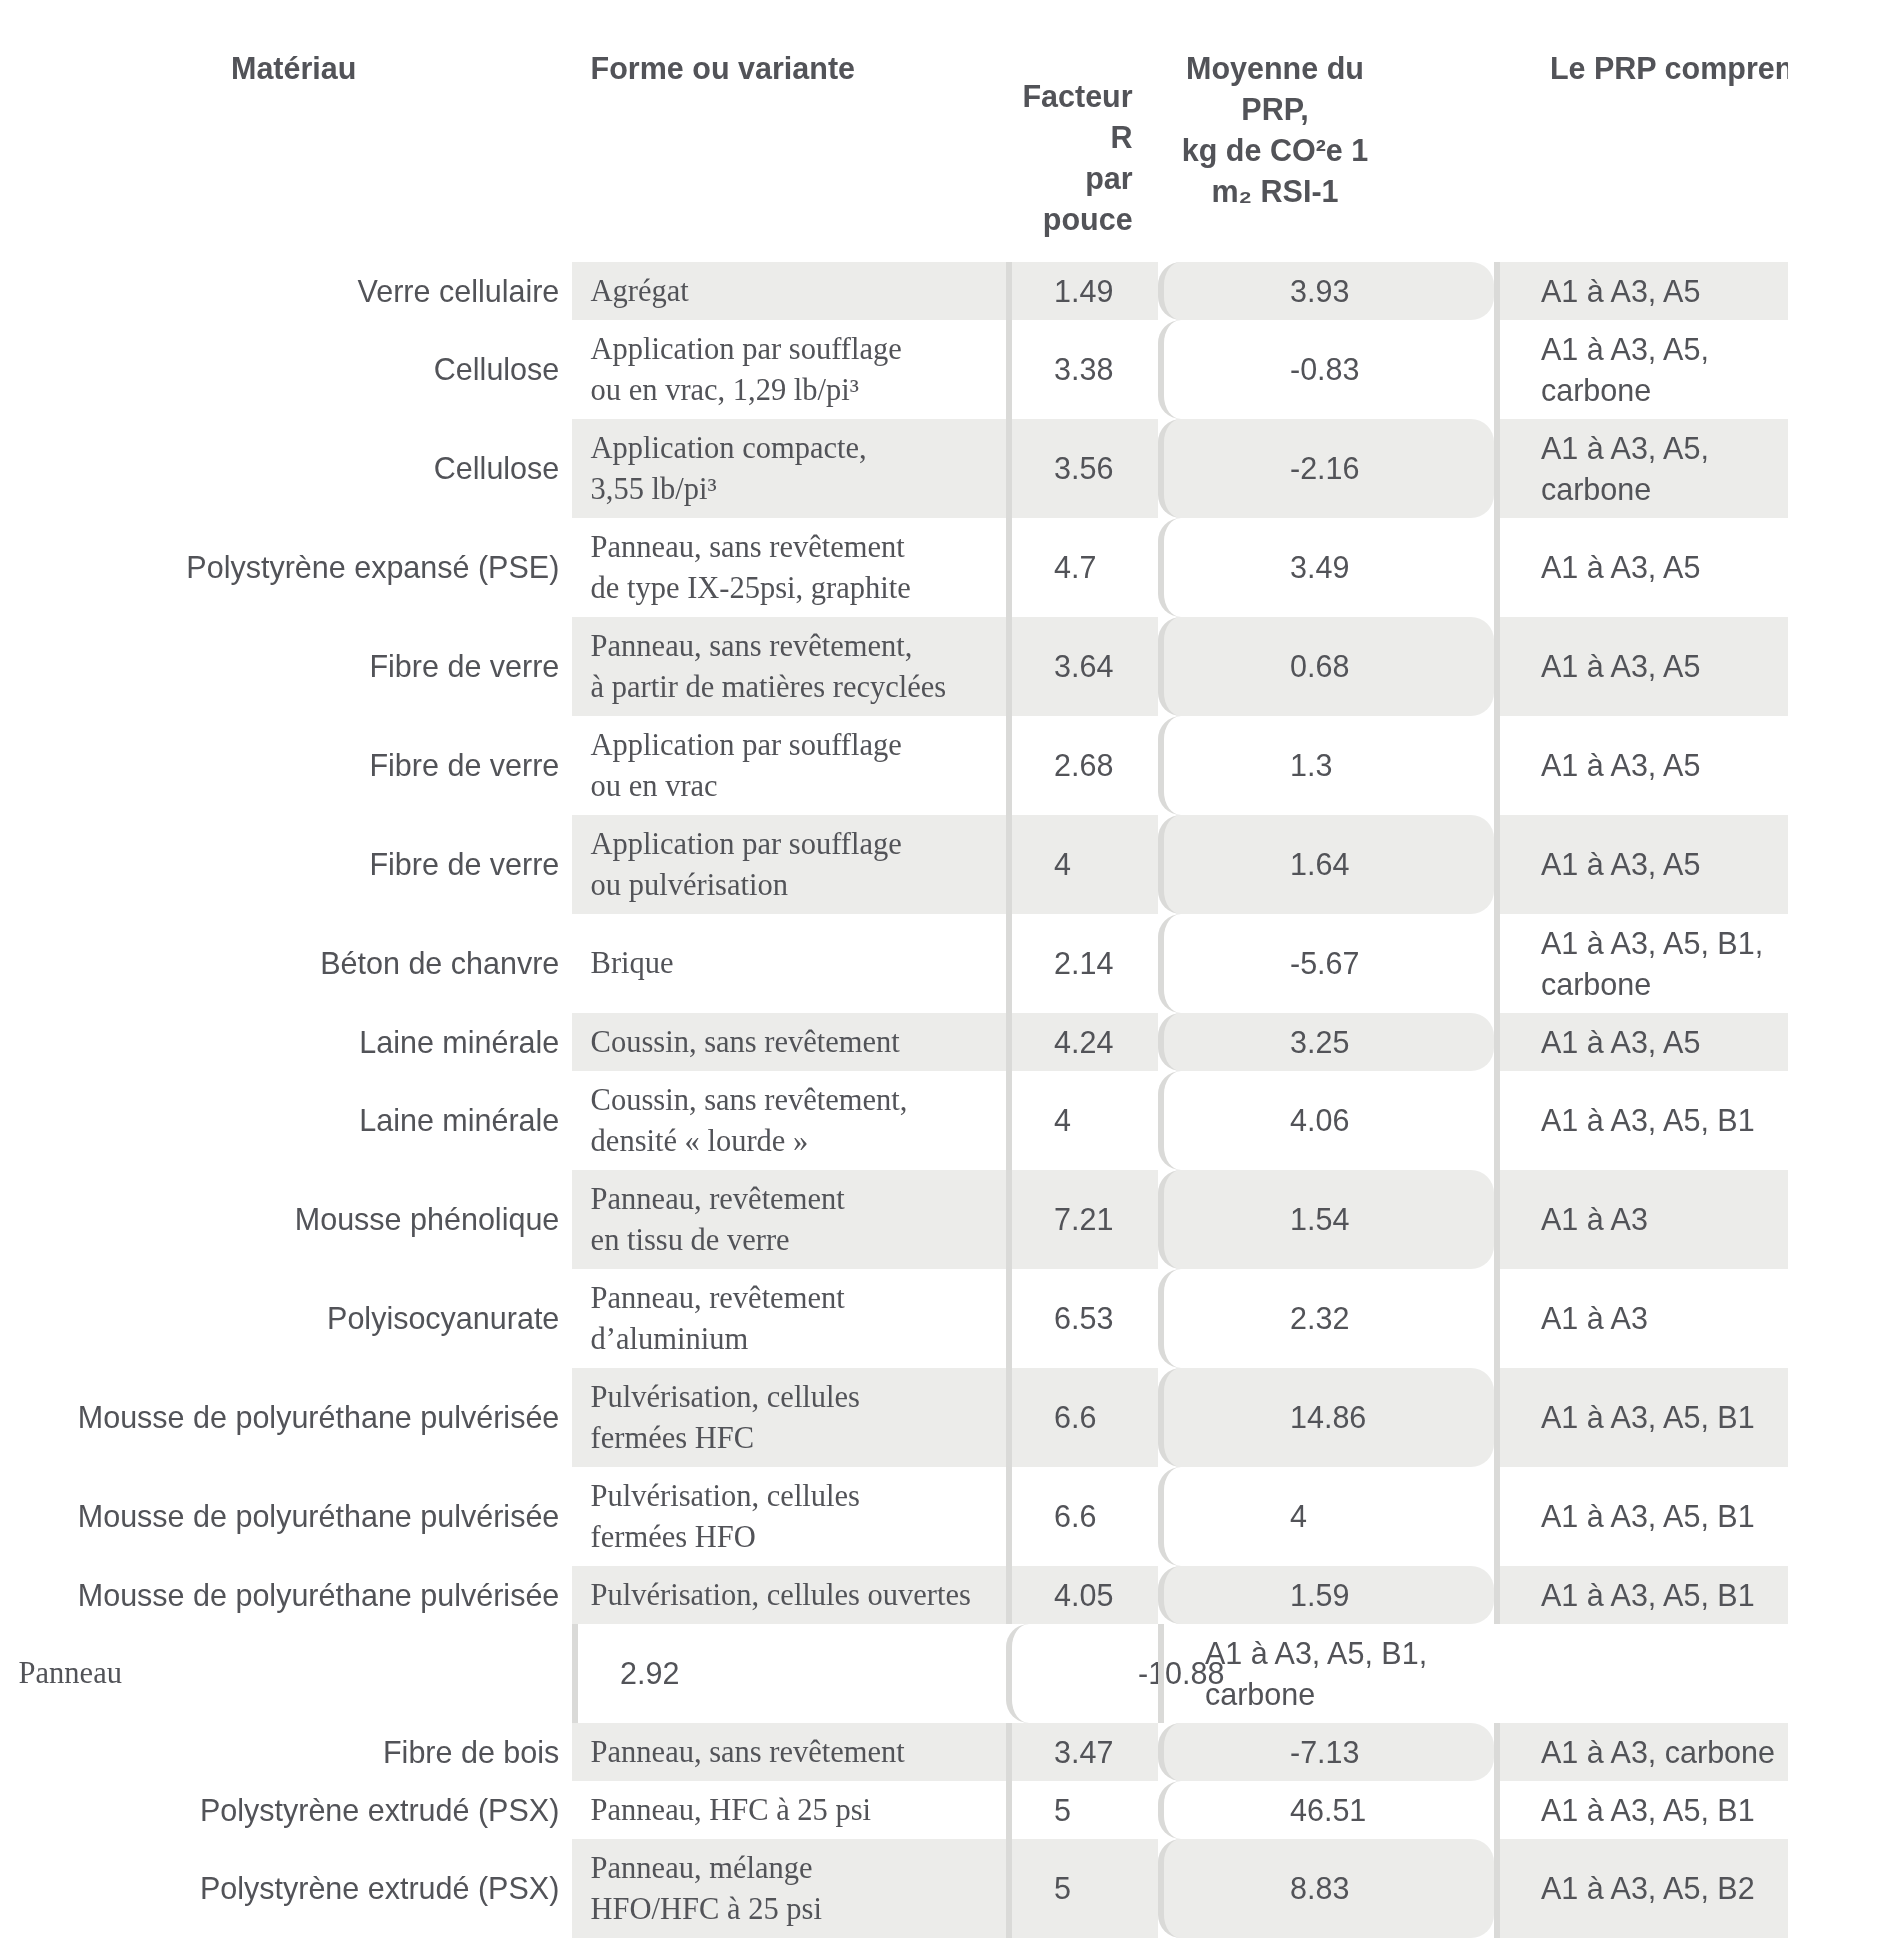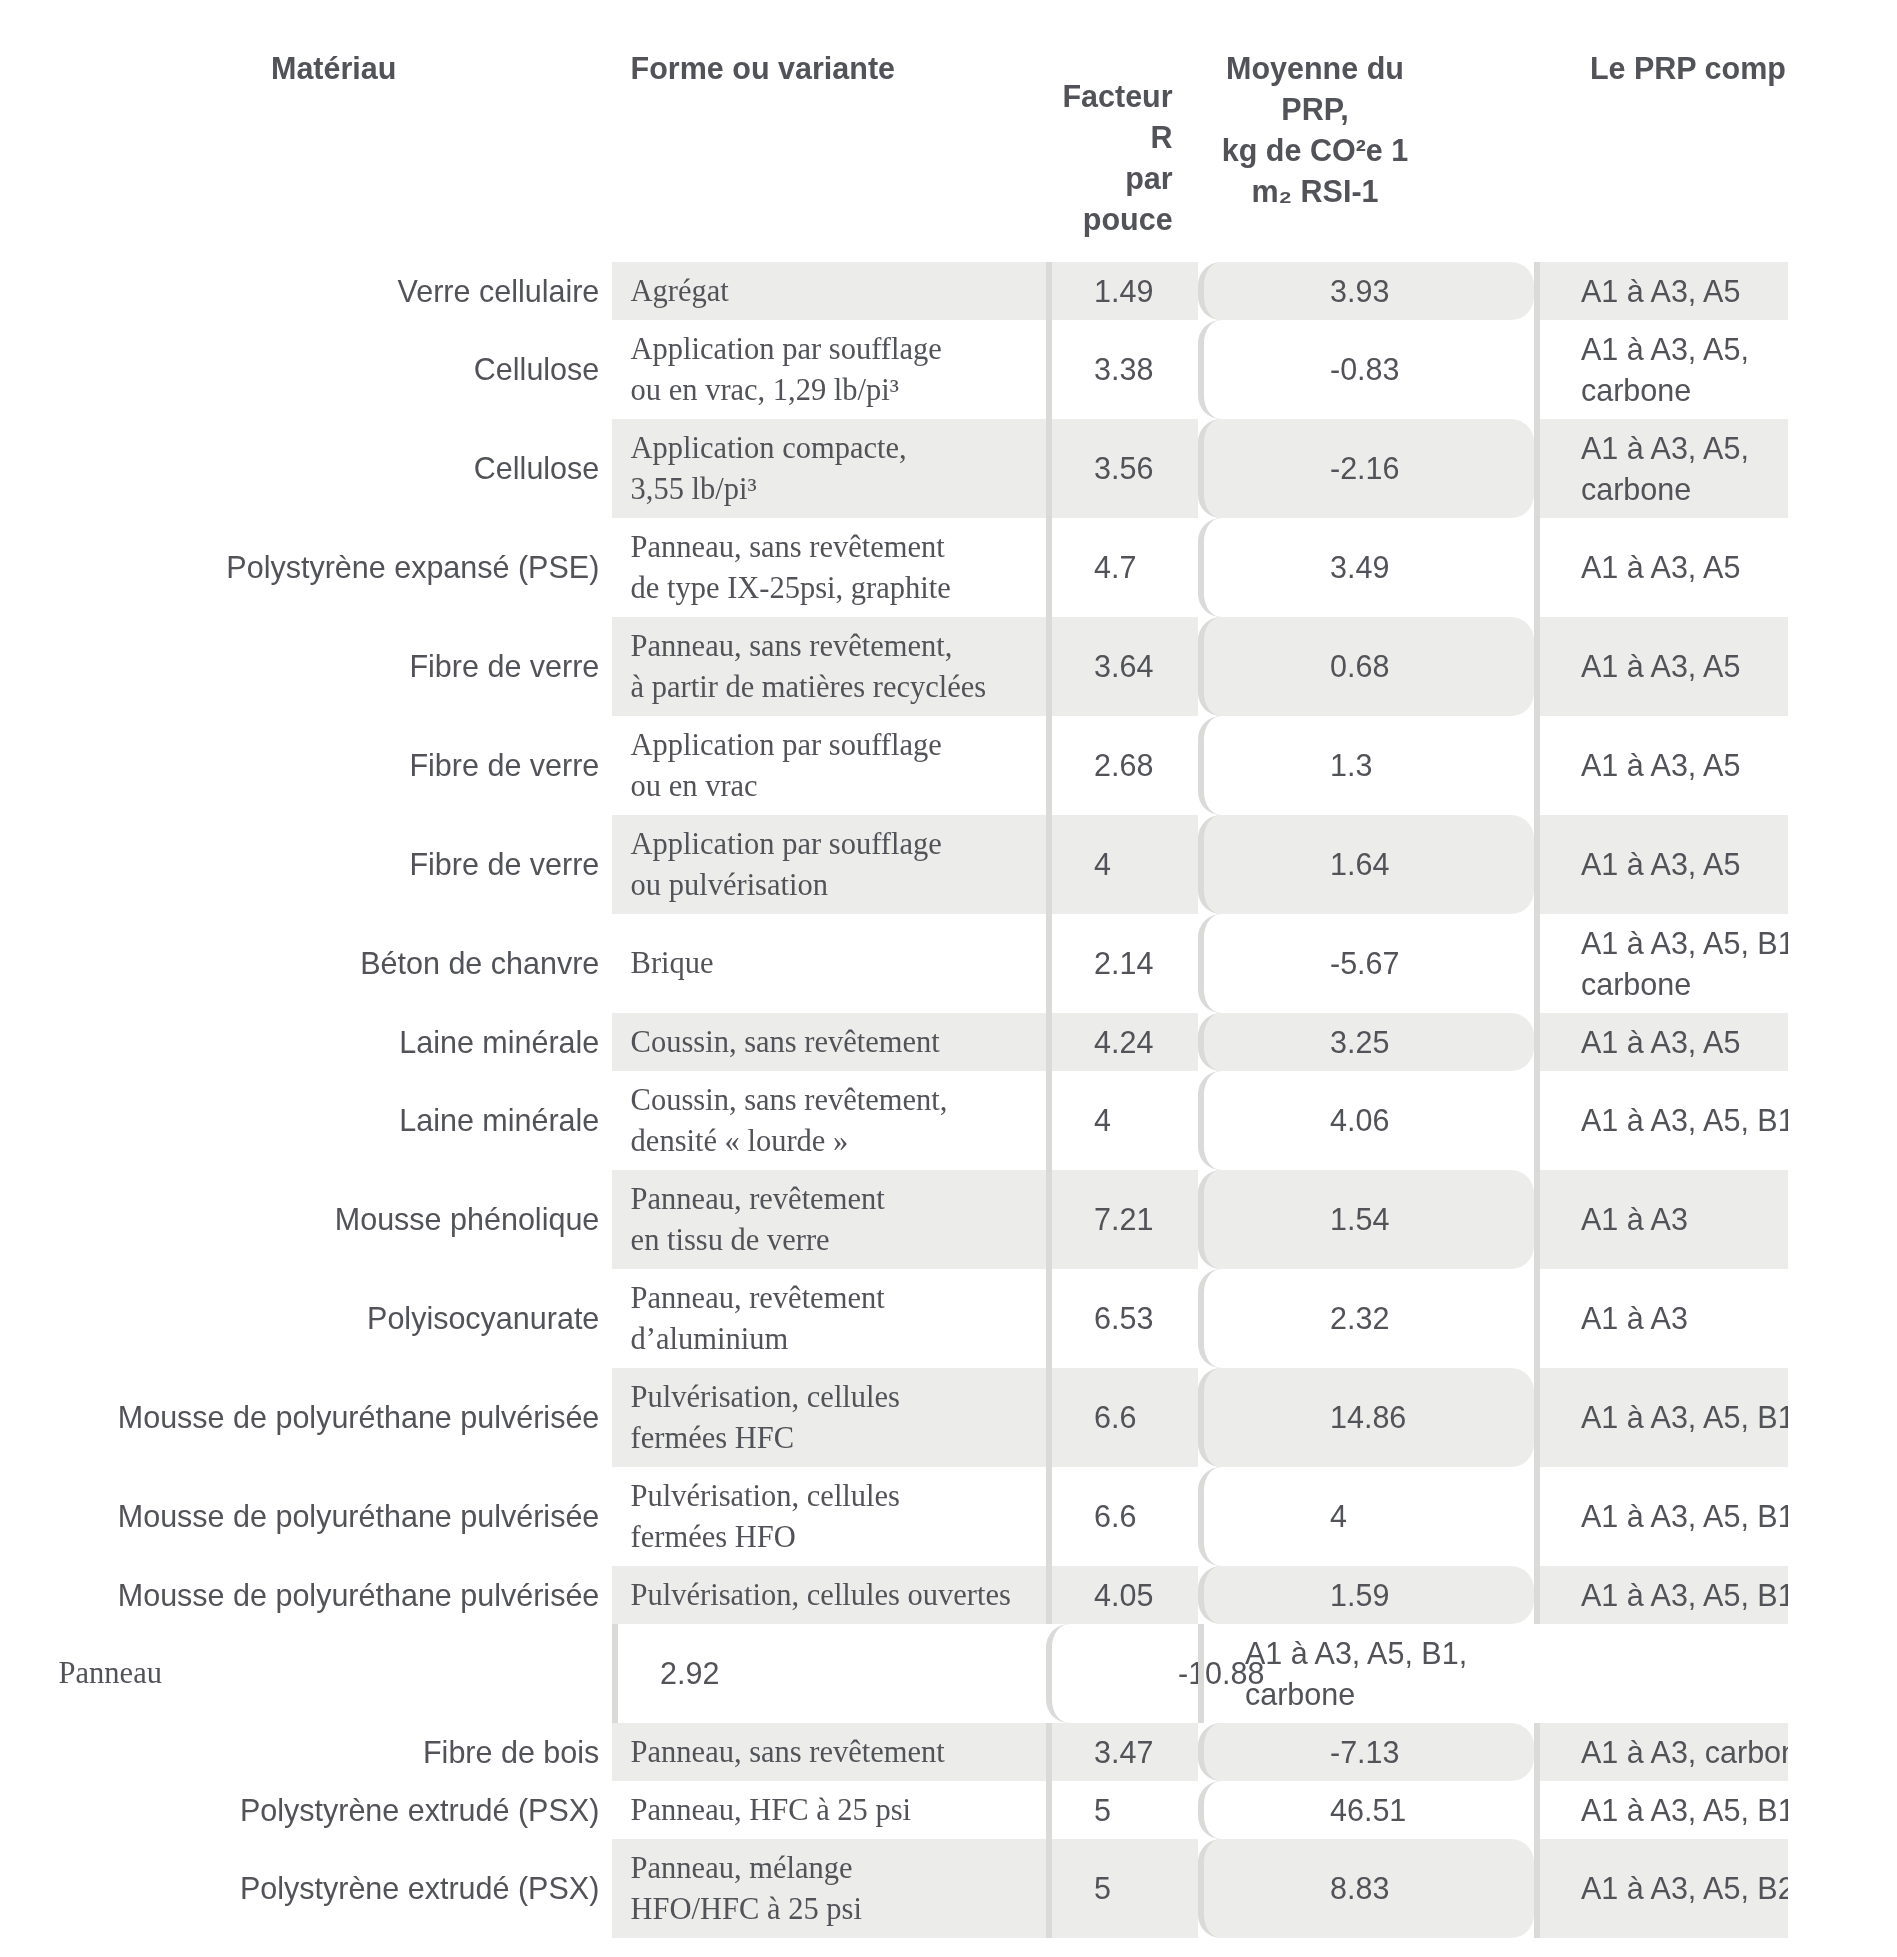--- a/index.html
+++ b/index.html
@@ -19,7 +19,6 @@
     box-sizing:border-box;
     padding-top:48px;
     overflow:hidden;
-    padding-left:40px;
   }
   .grid{
     display:grid;

